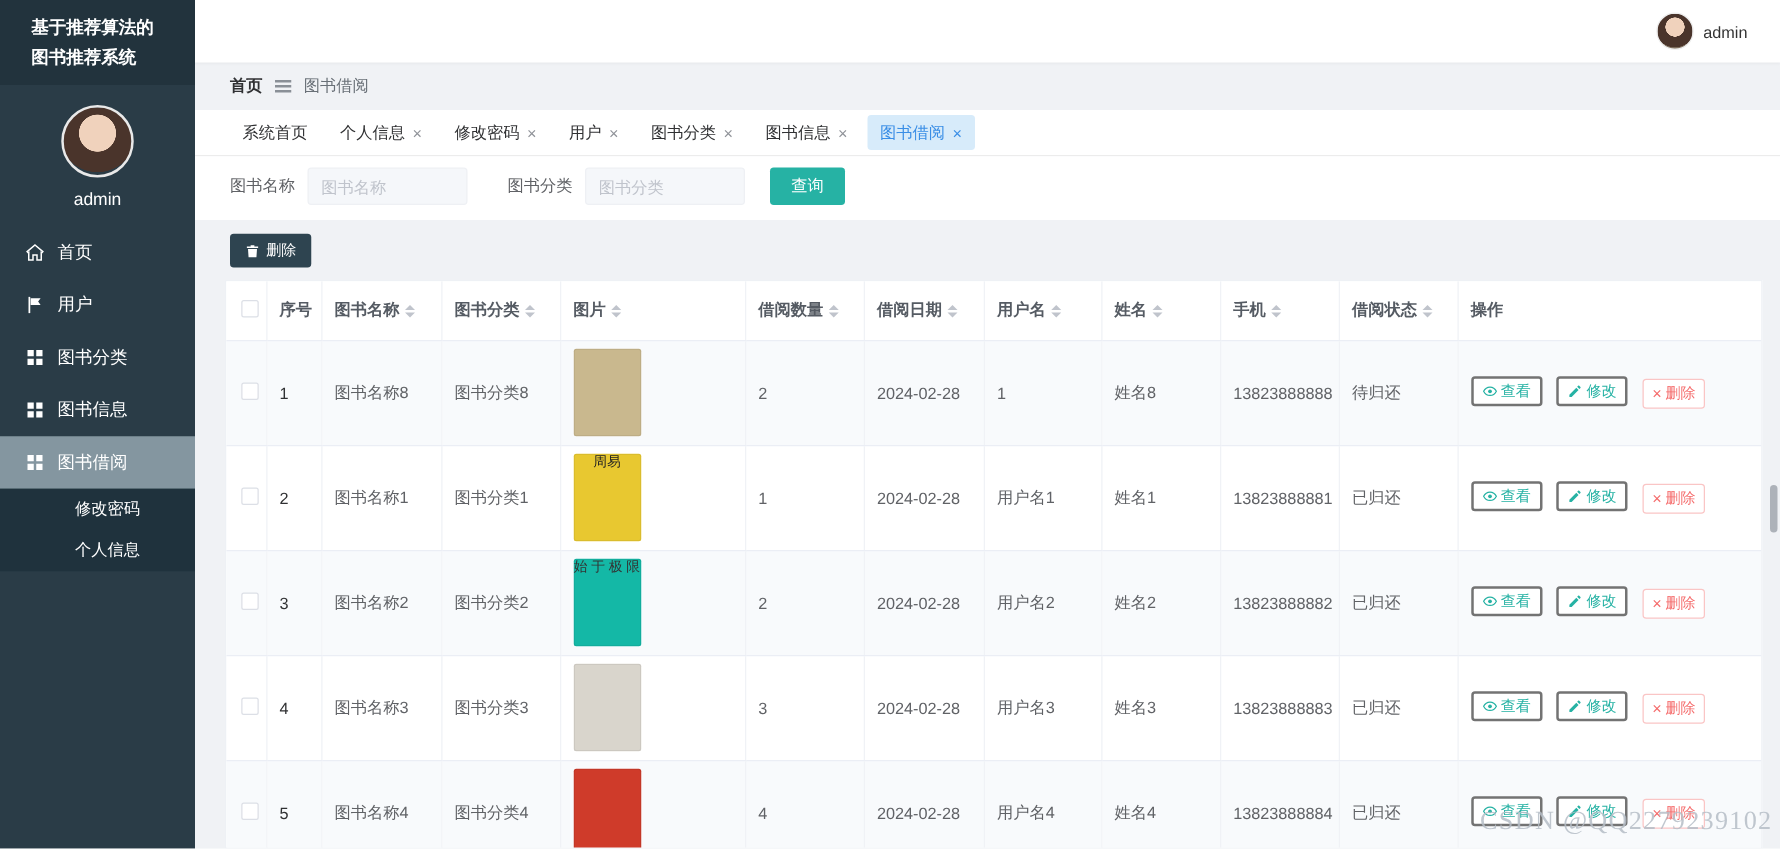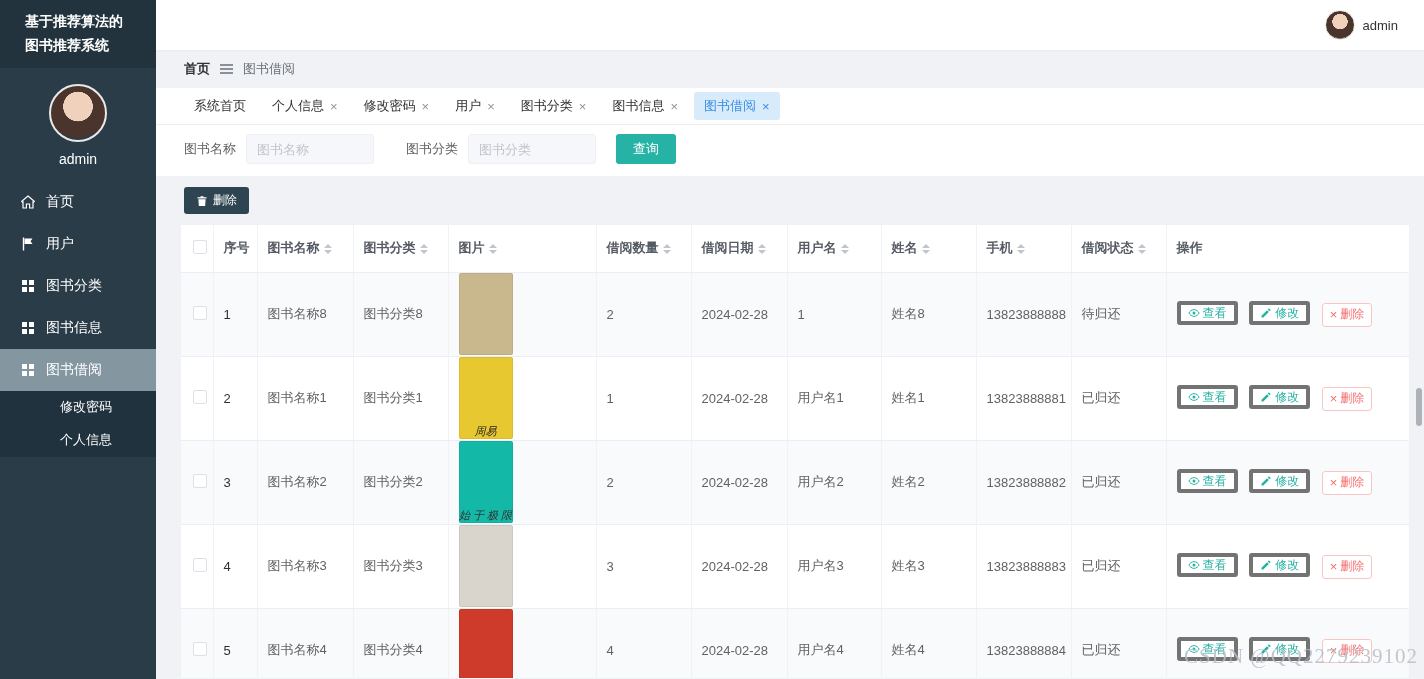--- a/index.html
+++ b/index.html
@@ -65,7 +65,7 @@
   .td-check, .th-check { padding-left:12px; }
   .cover { width:54px; height:82px; border-radius:2px; display:flex; align-items:flex-end; justify-content:center; text-align:center; font-size:11px; line-height:1.35; box-shadow:0 0 0 1px rgba(0,0,0,.06) inset;font-style:italic; }
   .td-ops .btn-mini { display:inline-flex; align-items:center; gap:3px; height:24px; padding:0 7px; border-radius:3px; background:#fff; font-size:12px; cursor:pointer; margin-right:8px; }
-  .btn-teal { border:4px solid #737373; color:#26b2a4; }
+  .btn-teal { border:2px solid #737373; color:#26b2a4; }
   .btn-red  { border:1px solid #fac5c5; color:#f56c6c; }
   .btn-mini svg { width:12px; height:12px; }
   .btn-mini .x { font-size:13px; line-height:1; }

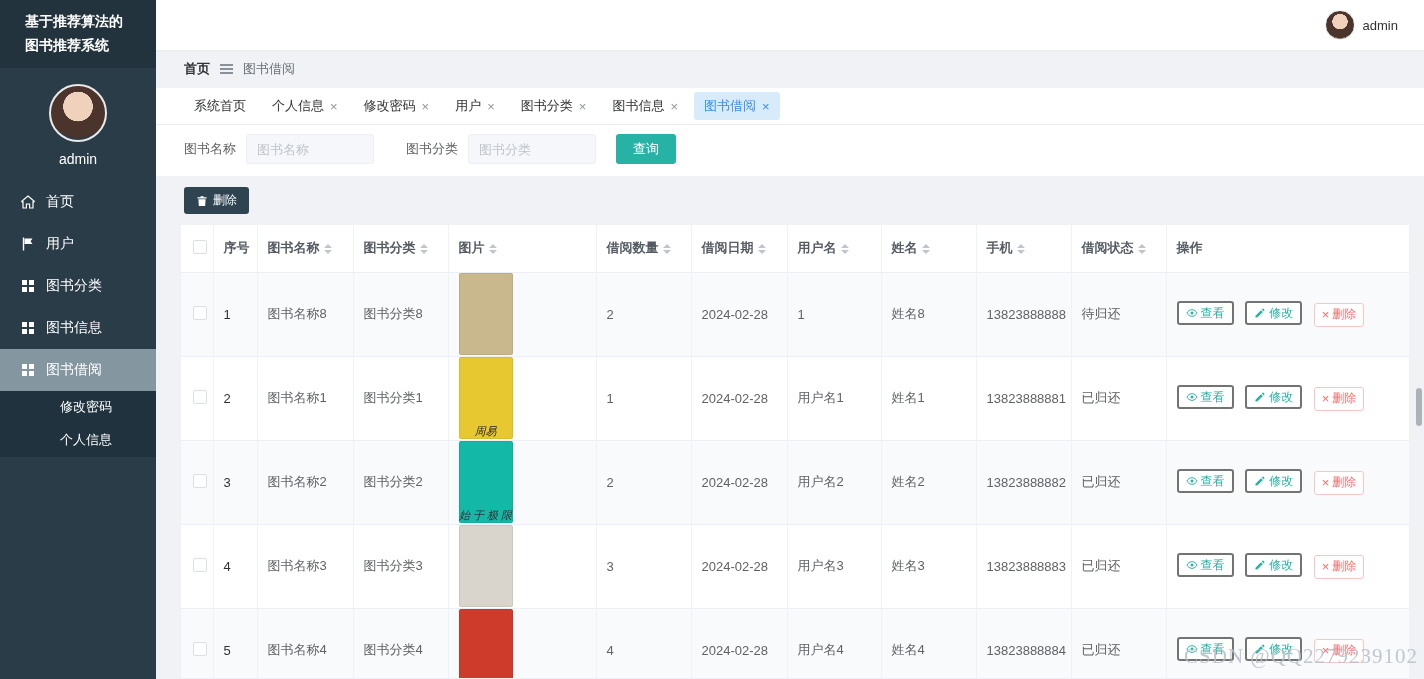--- a/index.html
+++ b/index.html
@@ -63,7 +63,7 @@
   .sort .down { border-top-color:#c0c4cc; }
   .checkbox { width:14px; height:14px; border:1px solid #dcdfe6; border-radius:2px; background:#fff; display:inline-block; cursor:pointer; }
   .td-check, .th-check { padding-left:12px; }
-  .cover { width:54px; height:82px; border-radius:2px; display:flex; align-items:flex-end; justify-content:center; text-align:center; font-size:11px; line-height:1.35; box-shadow:0 0 0 1px rgba(0,0,0,.06) inset;font-style:italic; }
+  .cover { width:54px; height:70px; border-radius:2px; display:flex; align-items:flex-start; justify-content:center; text-align:center; font-size:11px; line-height:1.35; box-shadow:0 0 0 1px rgba(0,0,0,.06) inset; }
   .td-ops .btn-mini { display:inline-flex; align-items:center; gap:3px; height:24px; padding:0 7px; border-radius:3px; background:#fff; font-size:12px; cursor:pointer; margin-right:8px; }
   .btn-teal { border:2px solid #737373; color:#26b2a4; }
   .btn-red  { border:1px solid #fac5c5; color:#f56c6c; }

